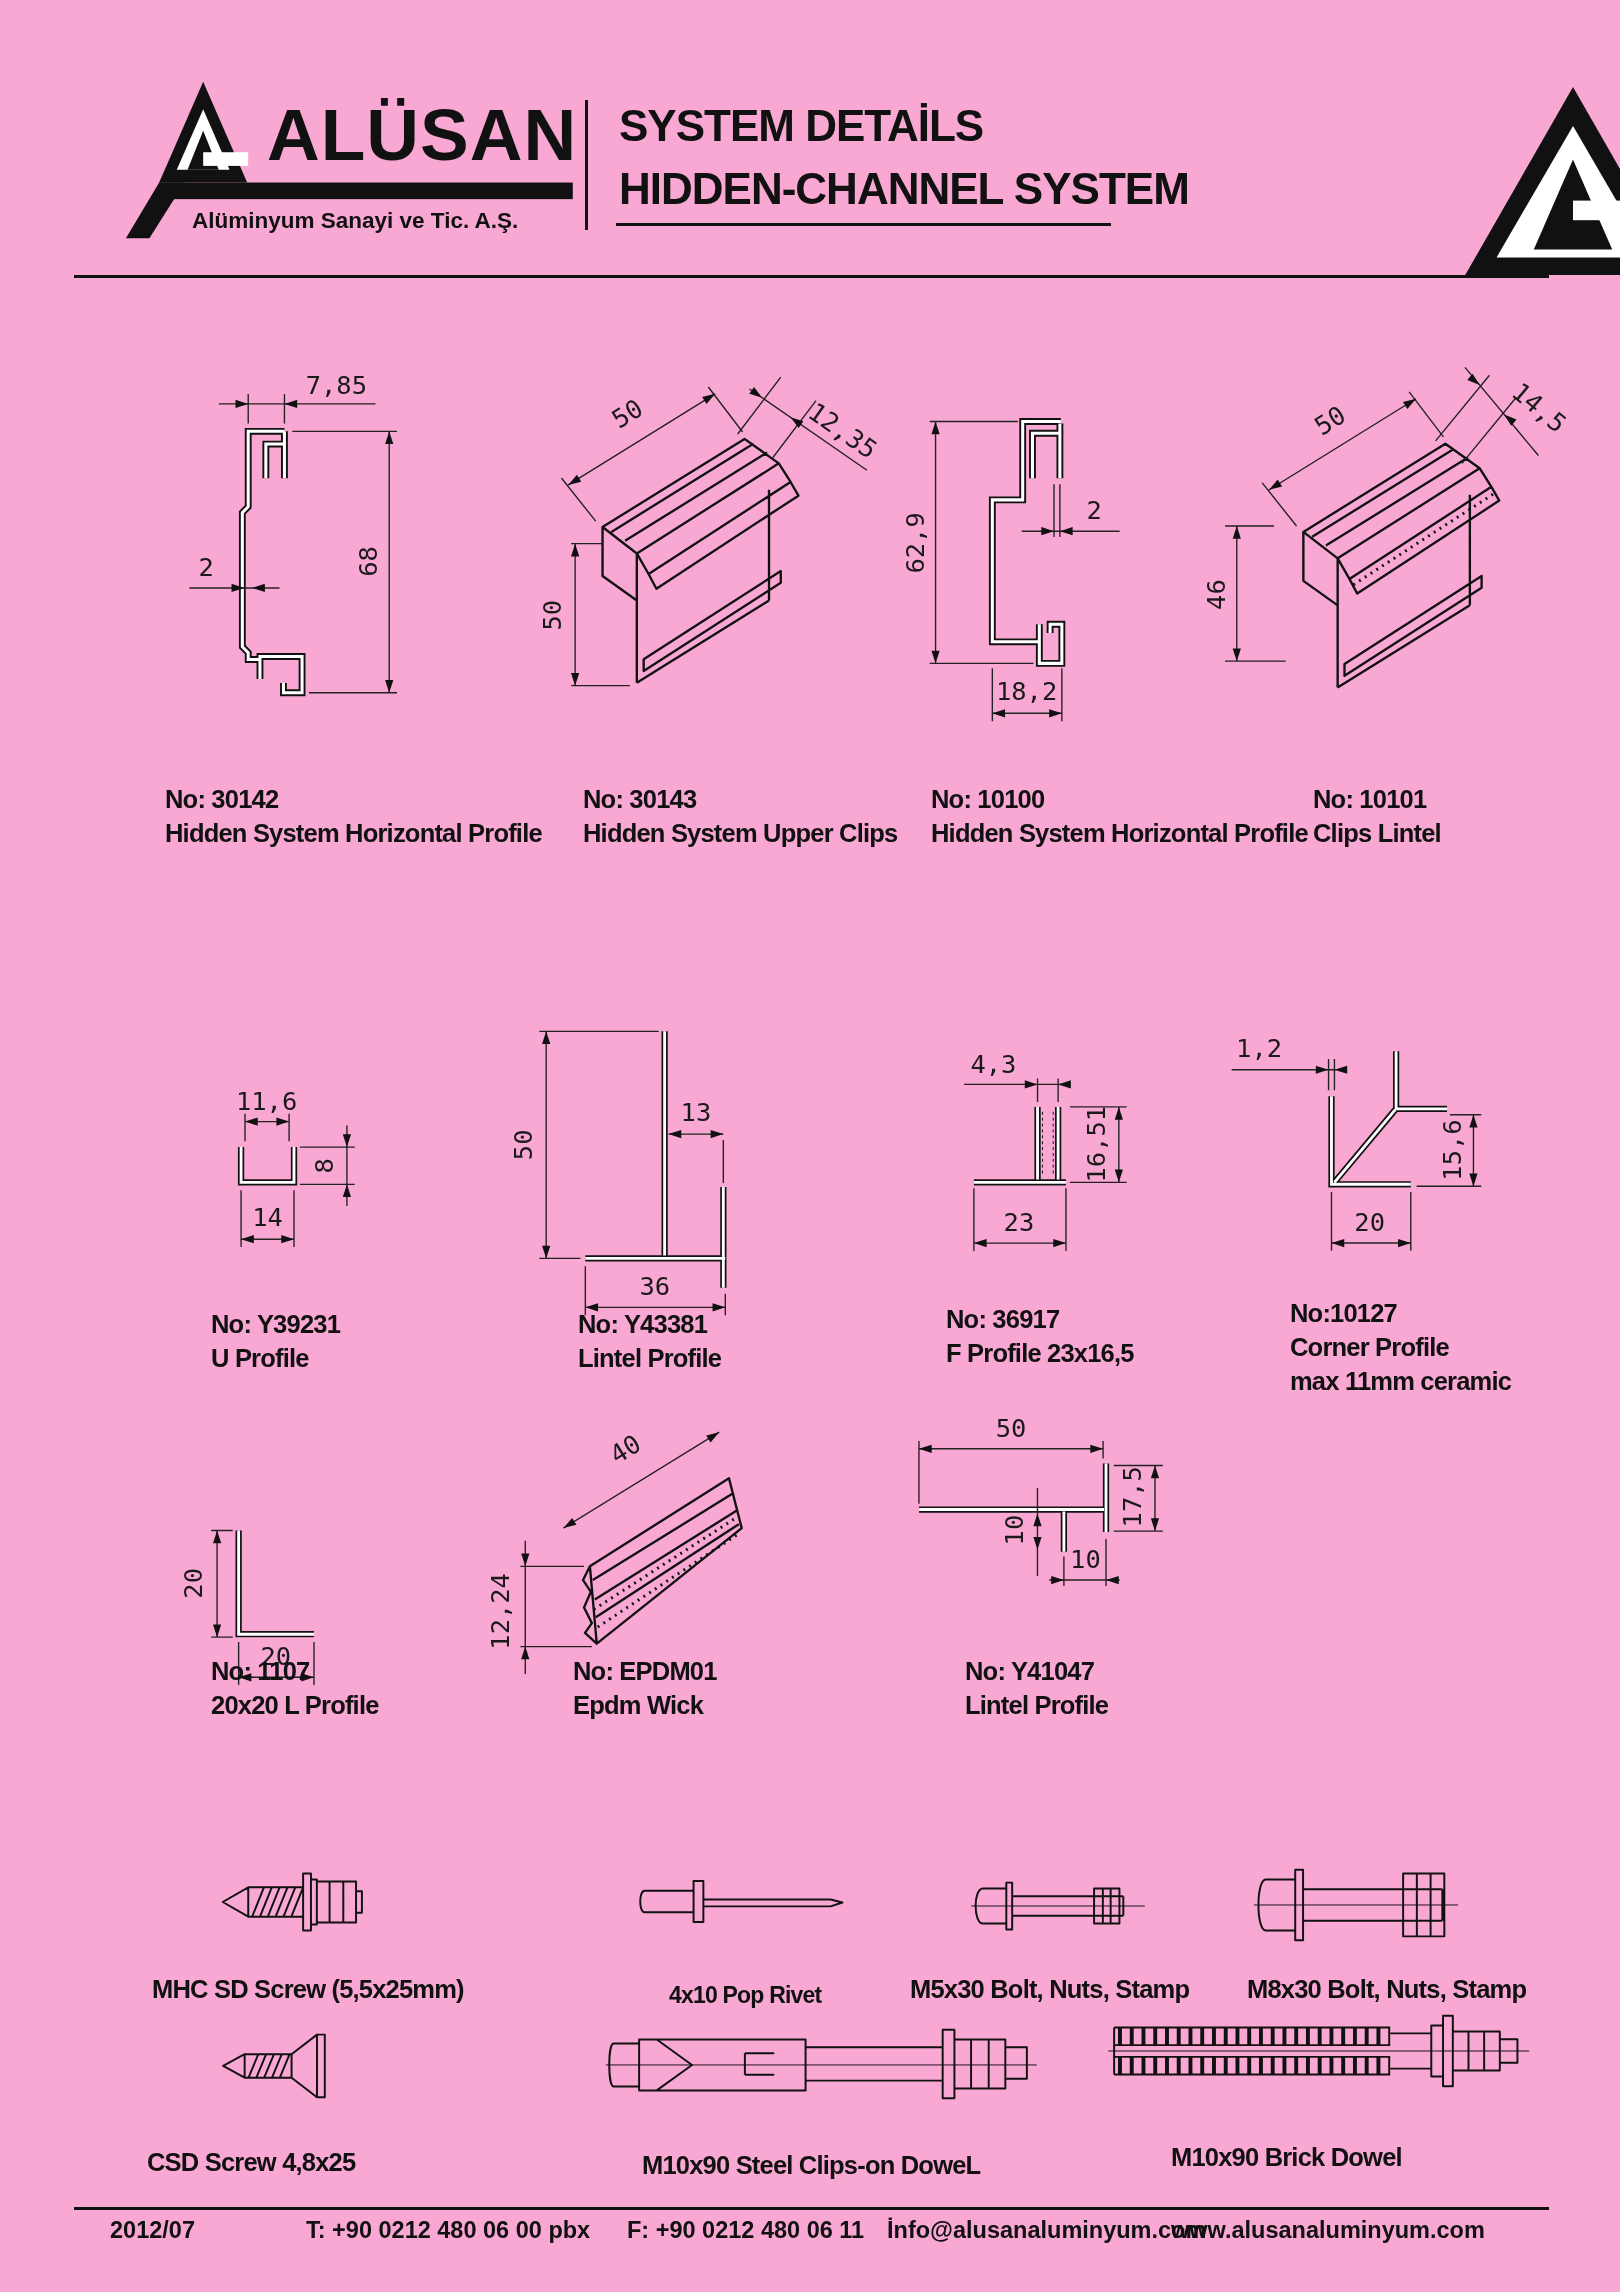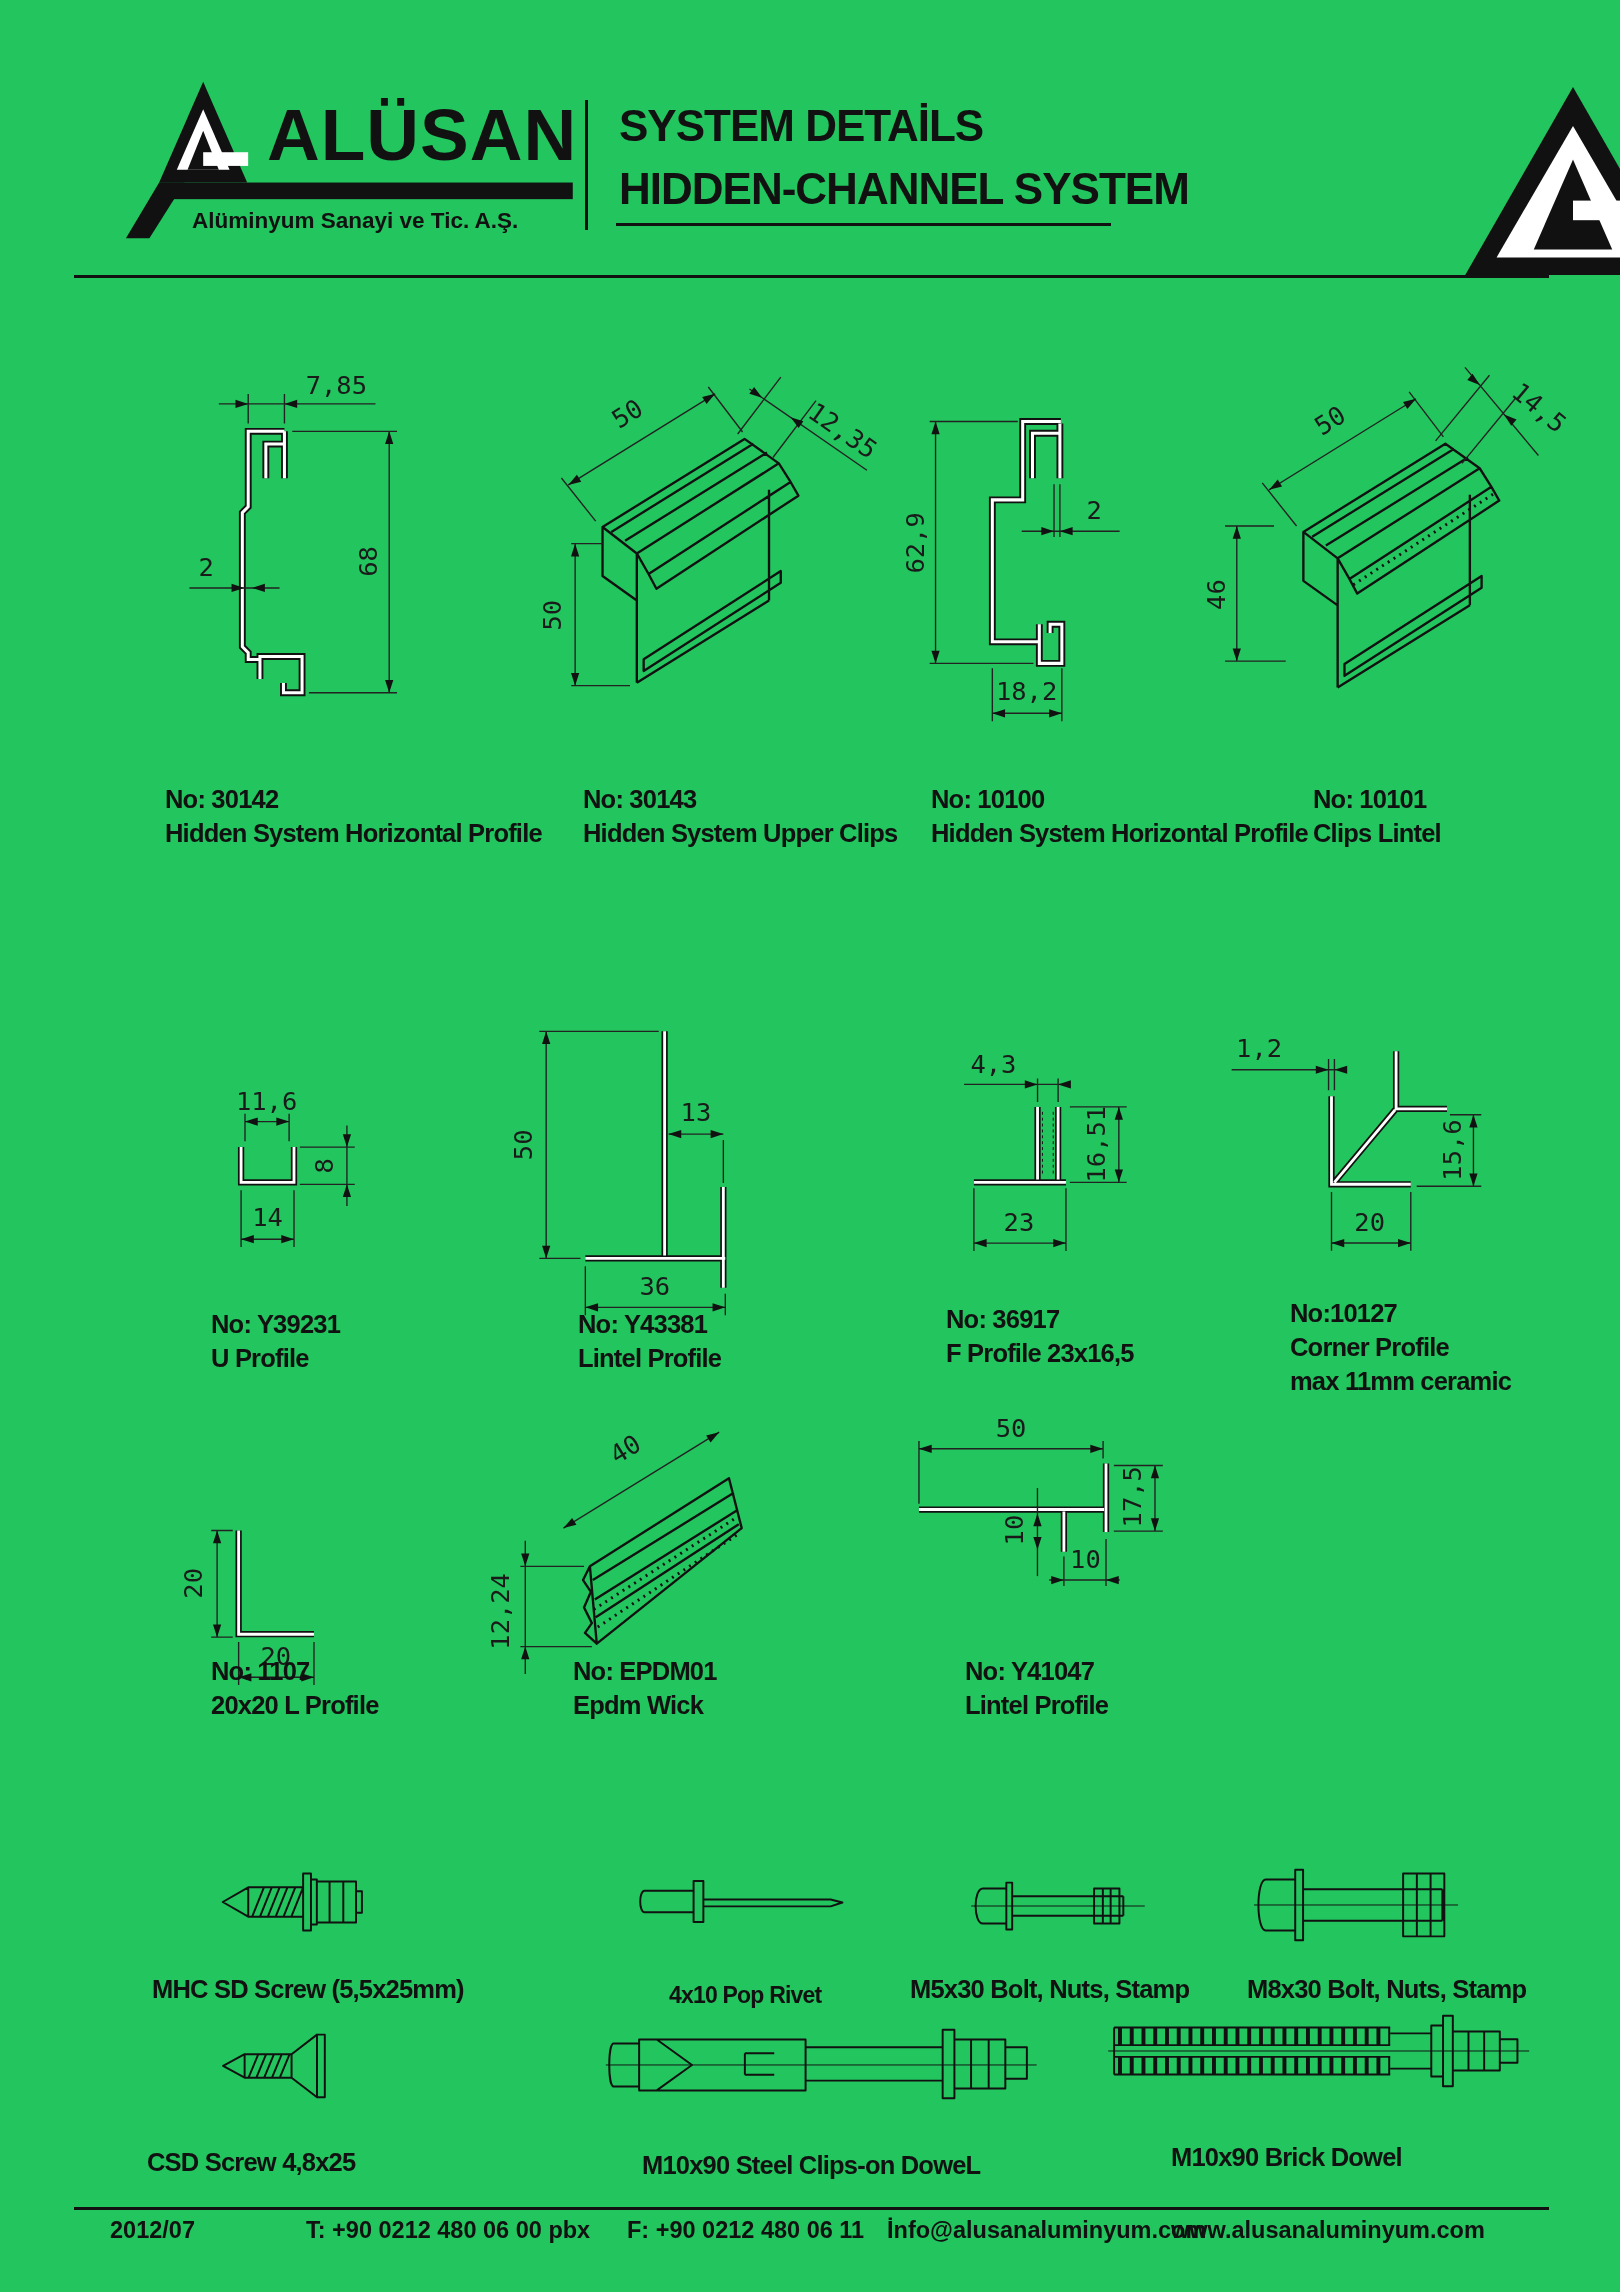--- a/index.html
+++ b/index.html
@@ -3,7 +3,7 @@
 <meta charset="utf-8">
 <style>
   html,body{margin:0;padding:0;background:#888;}
-  .page{position:relative;width:1620px;height:2293px;background:#22c55e;overflow:hidden;
+  .page{position:relative;width:1620px;height:2293px;background:#f9a8d4;overflow:hidden;
         font-family:"Liberation Sans",sans-serif;color:#111;}
   .abs{position:absolute;}
   

